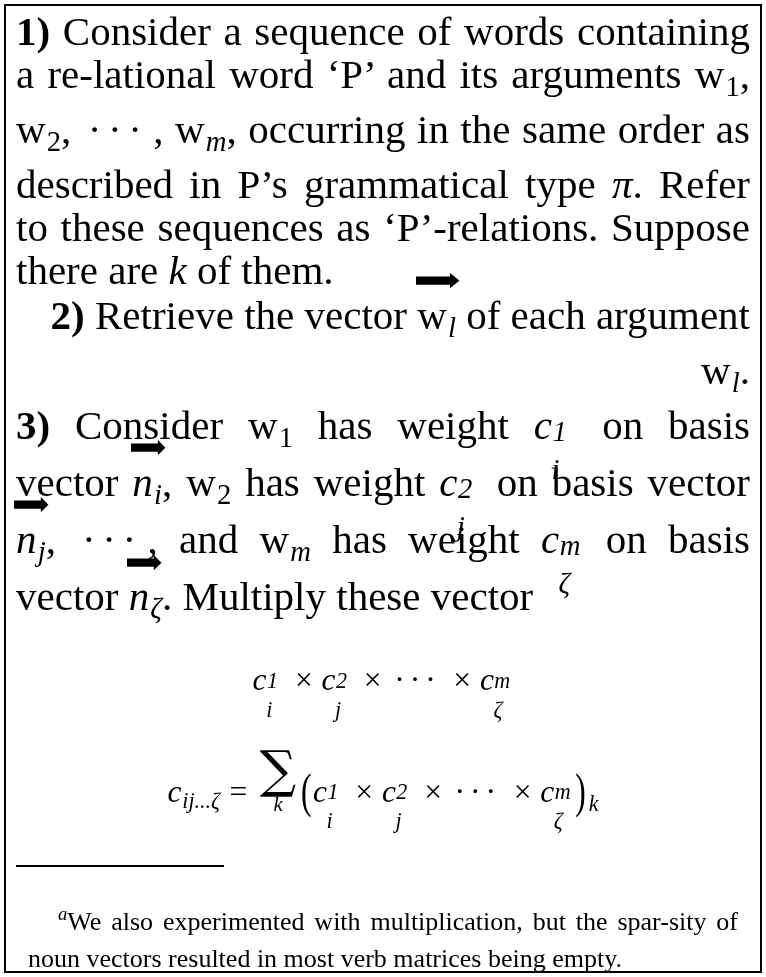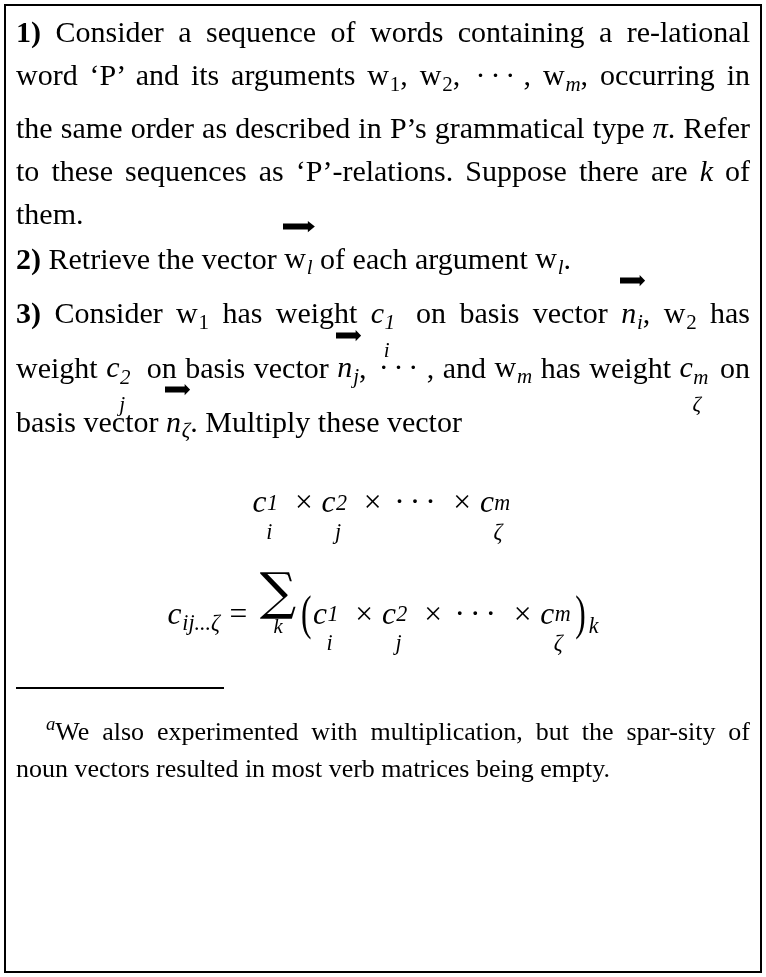--- a/index.html
+++ b/index.html
@@ -37,7 +37,7 @@
 
   
   .step {
-    font-size: 30px;
+    font-size: 41px;
     line-height: 43px;
     text-align: justify;
     text-justify: inter-word;

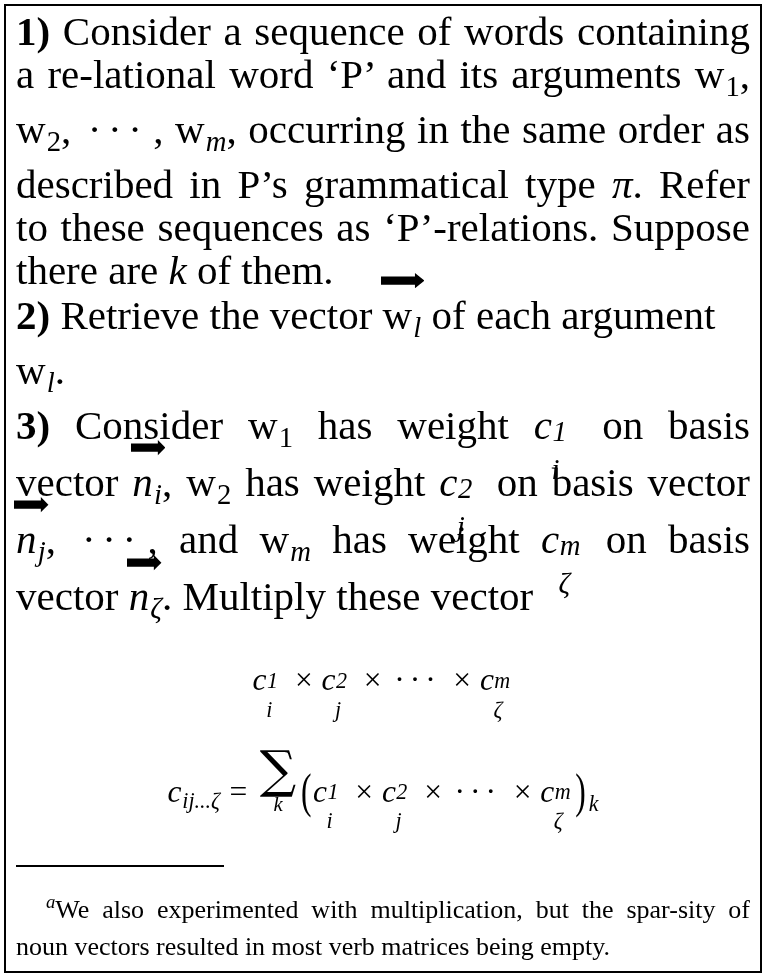--- a/index.html
+++ b/index.html
@@ -44,7 +44,7 @@
     margin: 0;
     hyphens: manual;
   }
-  .step.nojust { text-align: left; font-family: Liberation Serif, serif; }
+  .step.nojust { text-align: right; font-family: Liberation Serif, serif; }
   .step-num {
     font-weight: bold;
   }

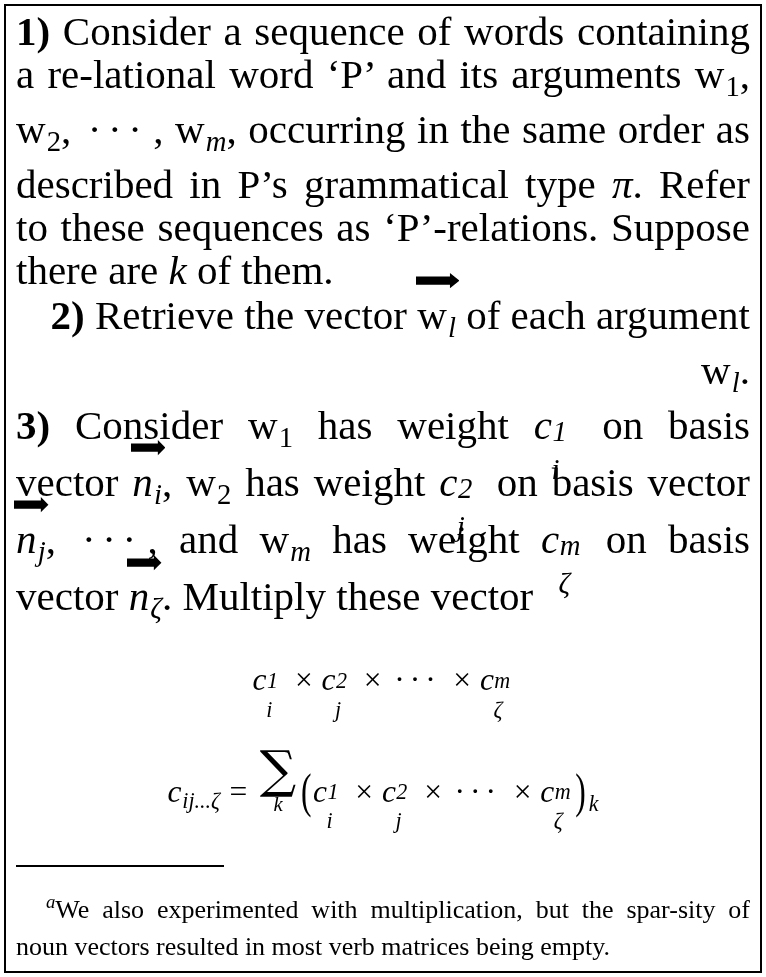--- a/index.html
+++ b/index.html
@@ -180,7 +180,7 @@
     line-height: 37px;
     text-align: justify;
     text-justify: inter-word;
-    margin: 0;
+    margin: 12px;
     padding-left: 0px;
   }
   .footnote .fn-indent { display: inline-block; width: 30px; }

